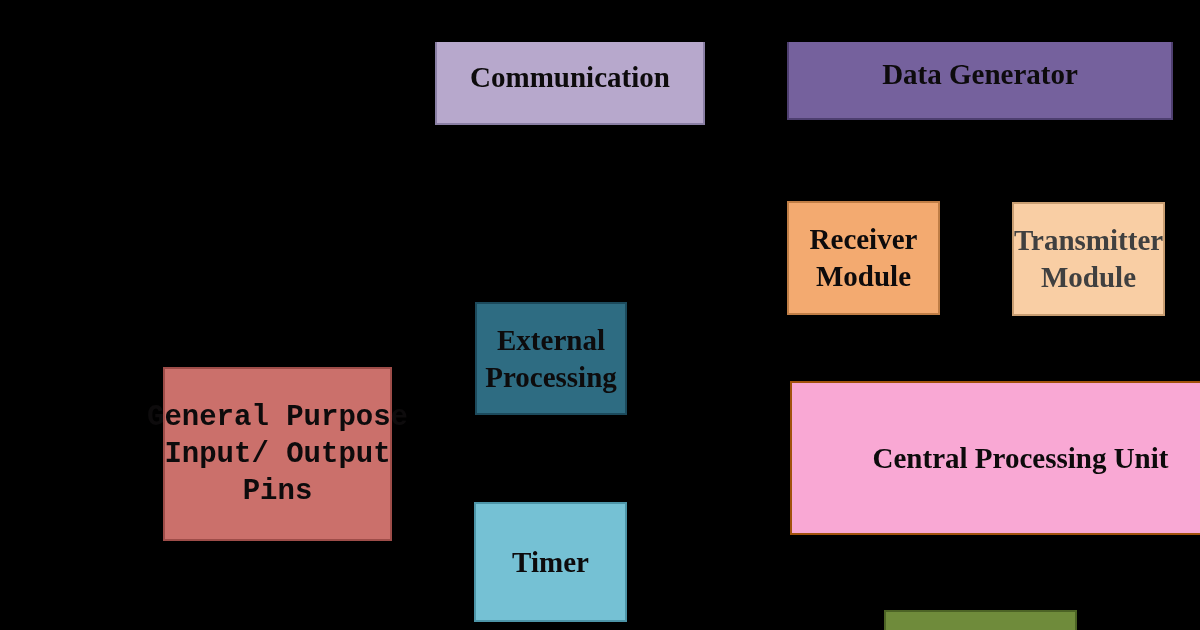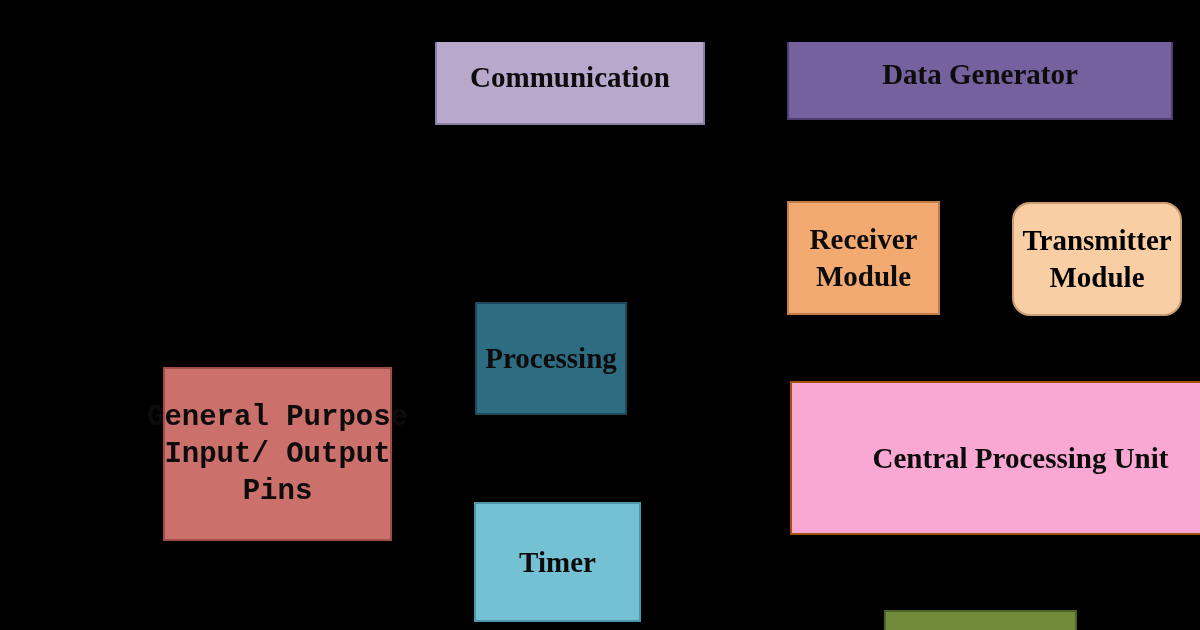--- a/index.html
+++ b/index.html
@@ -47,7 +47,7 @@
       <div class="line">Receiver</div>
       <div class="line">Module</div>
     </div>
-    <div class="block" style="left: 1012px; top: 160px; width: 170px; height: 114px; background: rgb(249, 206, 164); border-color: rgb(201, 158, 114); color: #000000; border-radius: 18px;">
+    <div class="block" style="left: 1012px; top: 160px; width: 153px; height: 114px; background: rgb(249, 206, 164); border-color: rgb(201, 158, 114); color: #404040;">
       <div class="line">Transmitter</div>
       <div class="line">Module</div>
     </div>

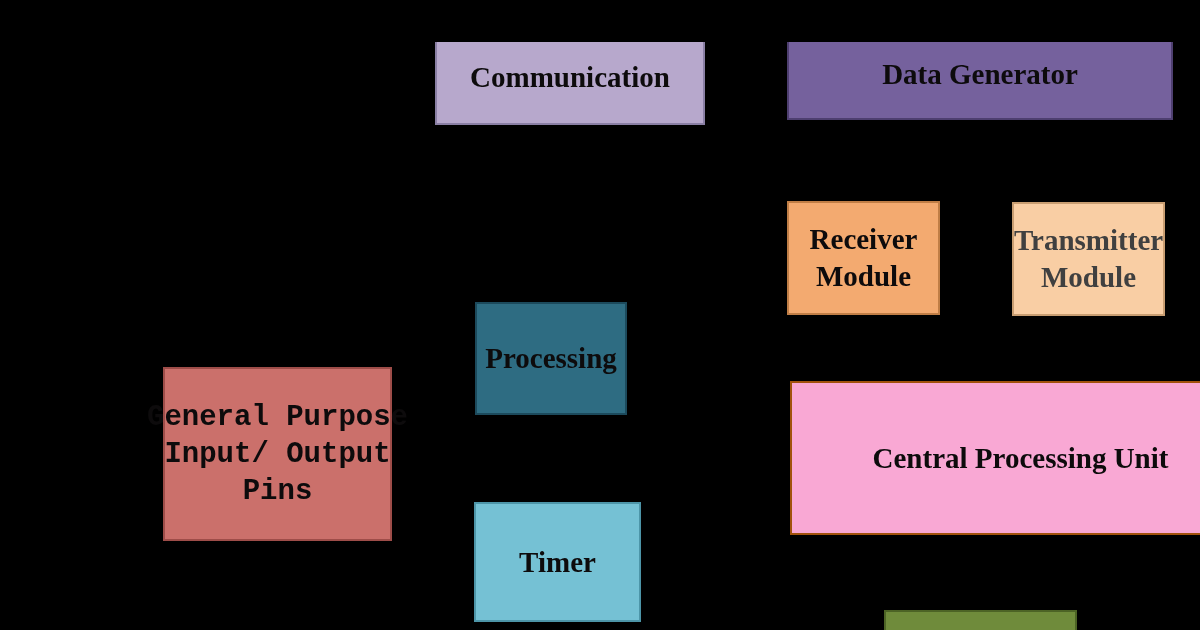--- a/index.html
+++ b/index.html
@@ -52,6 +52,7 @@
       <div class="line">Module</div>
     </div>
     <div class="block" style="left: 475px; top: 260px; width: 152px; height: 113px; background: rgb(46, 108, 130); border-color: rgb(28, 74, 92); color: rgb(13, 11, 12);">
+      <div class="line">External</div>
       <div class="line">Processing</div>
     </div>
     <div class="block" style="left: 163px; top: 325px; width: 229px; height: 174px; background: rgb(203, 112, 107); border-color: rgb(158, 77, 73); color: rgb(13, 11, 12); font-family: Liberation Mono, monospace;">

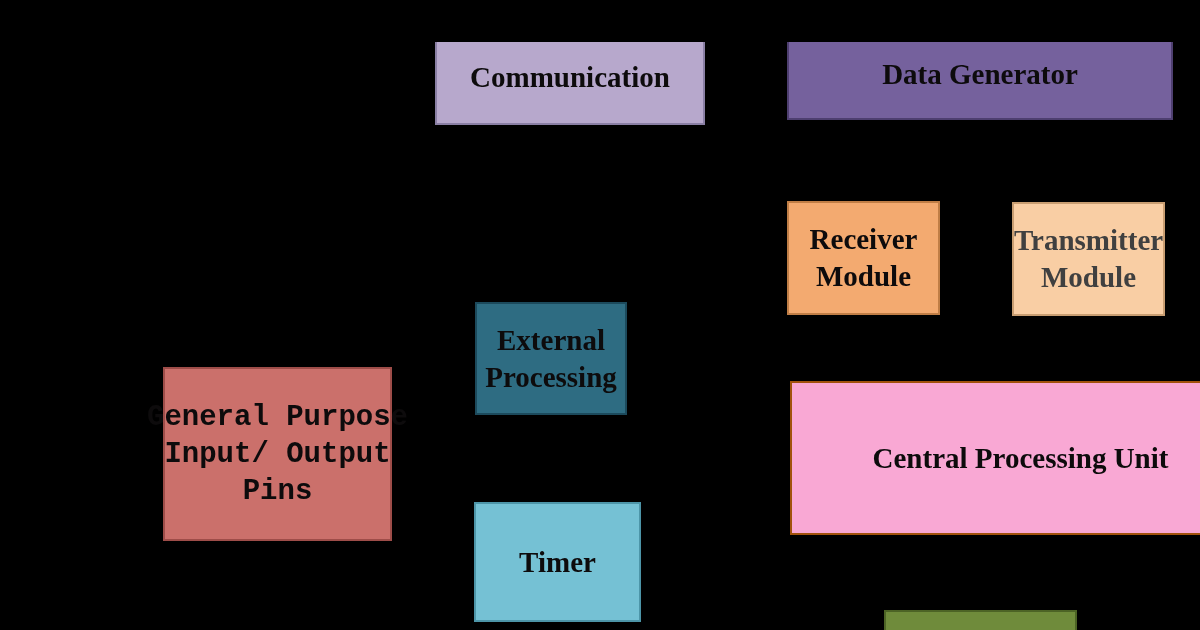--- a/index.html
+++ b/index.html
@@ -63,7 +63,7 @@
     <div class="block" style="left: 790px; top: 339px; width: 461px; height: 154px; background: #f9a8d4; border-color: rgb(161, 82, 12); color: rgb(13, 11, 12);">
       <div class="line">Central Processing Unit</div>
     </div>
-    <div class="block" style="left: 474px; top: 460px; width: 167px; height: 120px; background: rgb(117, 193, 212); border-color: rgb(77, 149, 168); color: rgb(13, 11, 12); text-align: right;">
+    <div class="block" style="left: 474px; top: 460px; width: 153px; height: 120px; background: rgb(117, 193, 212); border-color: rgb(77, 149, 168); color: rgb(13, 11, 12); text-align: right;">
       <div class="line">Timer</div>
     </div>
     <div class="block" style="left: 884px; top: 568px; width: 193px; height: 80px; background: rgb(111, 139, 59); border-color: rgb(76, 99, 37); color: rgb(13, 11, 12);">

